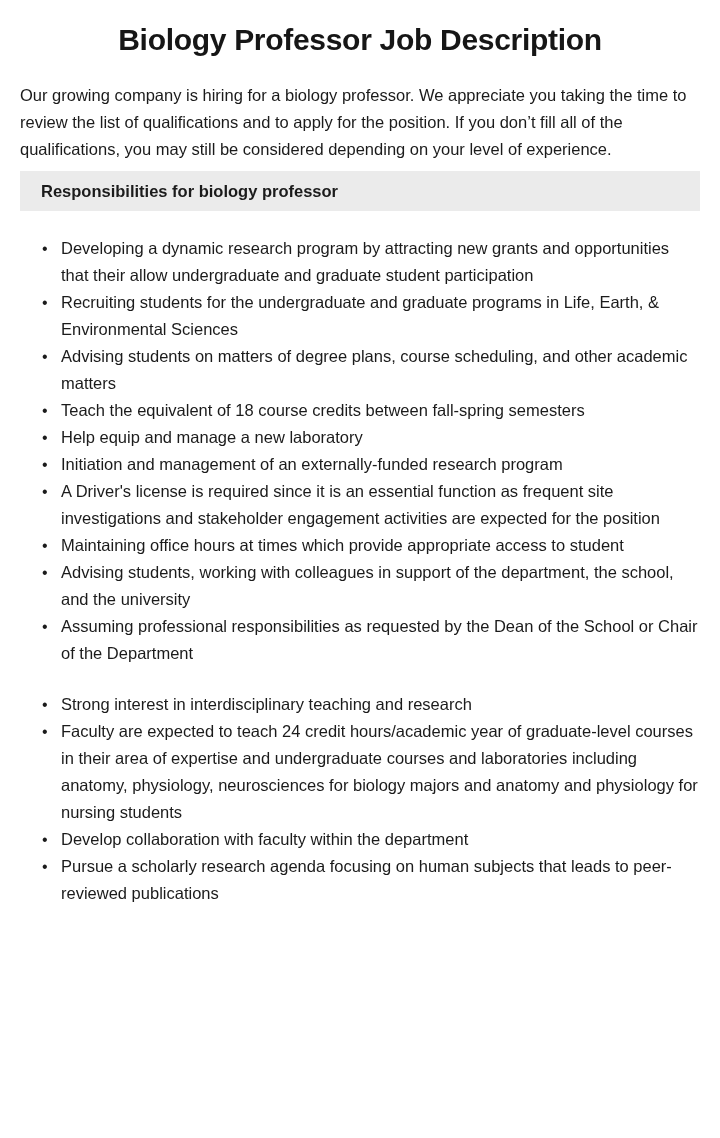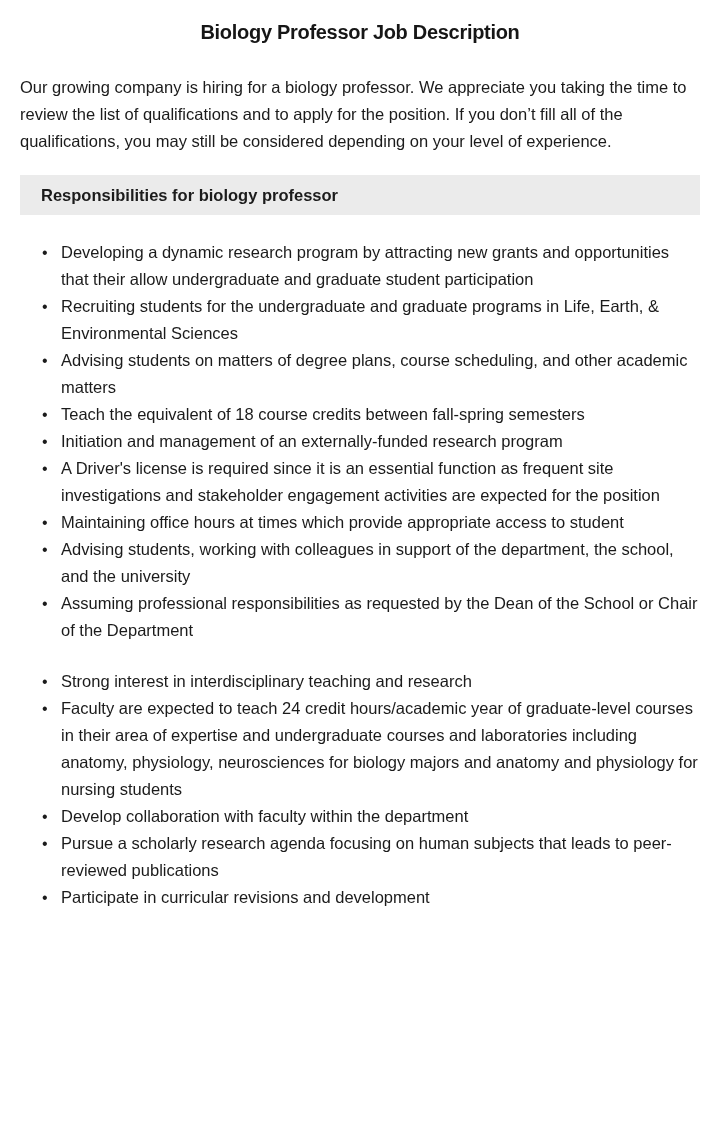--- a/index.html
+++ b/index.html
@@ -18,9 +18,9 @@
     padding: 4px 20px 0 20px;
   }
   .doc-title {
-    margin: 8px;
+    margin: 16px;
     padding-top: 2px;
-    font-size: 20px;
+    font-size: 30px;
     line-height: 36px;
     font-weight: bold;
     text-align: center;

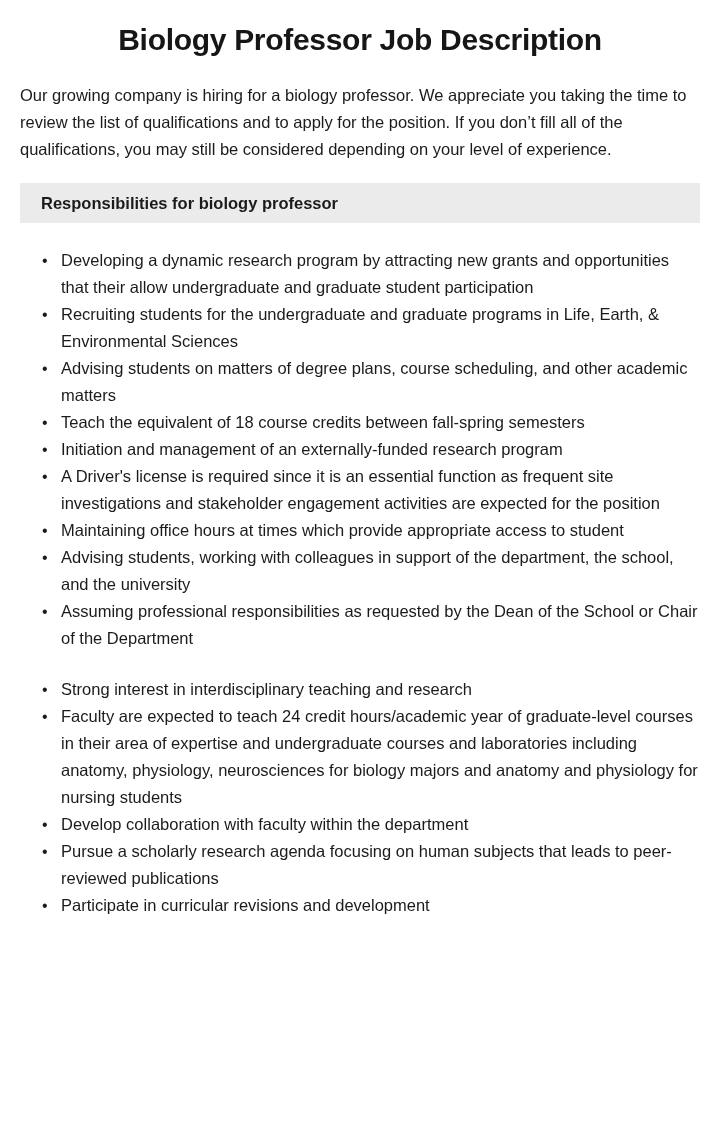--- a/index.html
+++ b/index.html
@@ -32,7 +32,7 @@
     font-size: 16.5px;
     line-height: 27px;
   }
-  .section { margin-top: 20px; }
+  .section { margin-top: 8px; }
   .section-header {
     box-sizing: border-box;
     height: 40px;

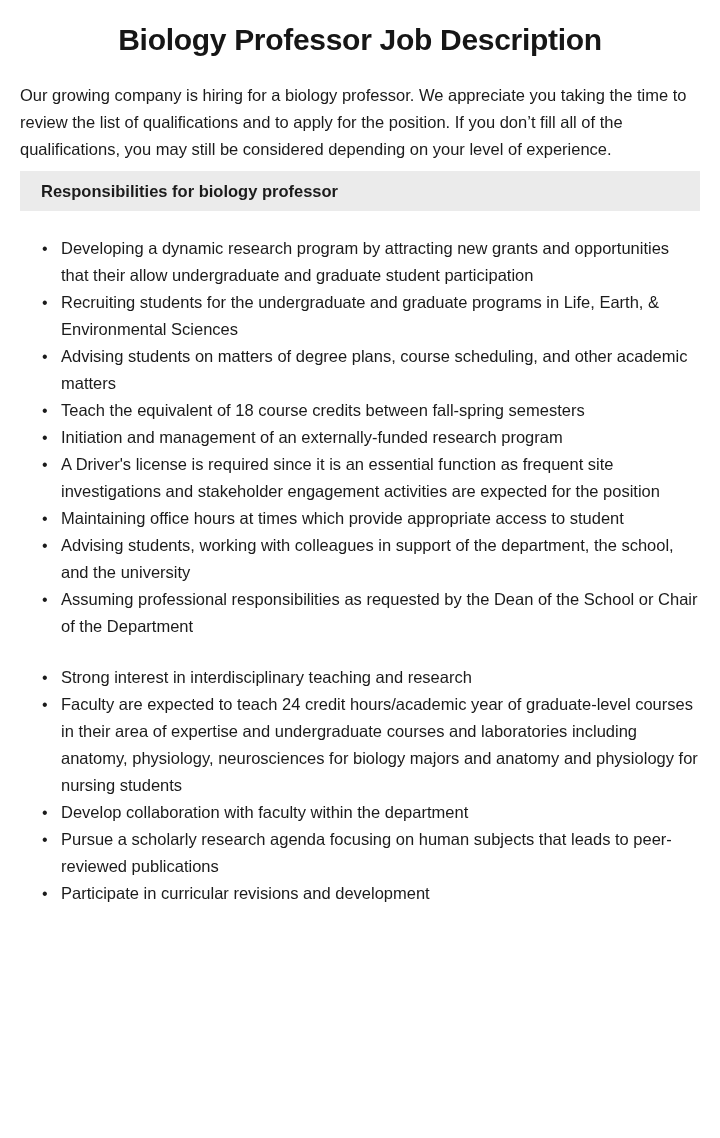--- a/index.html
+++ b/index.html
@@ -77,6 +77,7 @@
           <li>Recruiting students for the undergraduate and graduate programs in Life, Earth, &amp; Environmental Sciences</li>
           <li>Advising students on matters of degree plans, course scheduling, and other academic matters</li>
           <li>Teach the equivalent of 18 course credits between fall-spring semesters</li>
+          <li>Help equip and manage a new laboratory</li>
           <li>Initiation and management of an externally-funded research program</li>
           <li>A Driver's license is required since it is an essential function as frequent site investigations and stakeholder engagement activities are expected for the position</li>
           <li>Maintaining office hours at times which provide appropriate access to student</li>

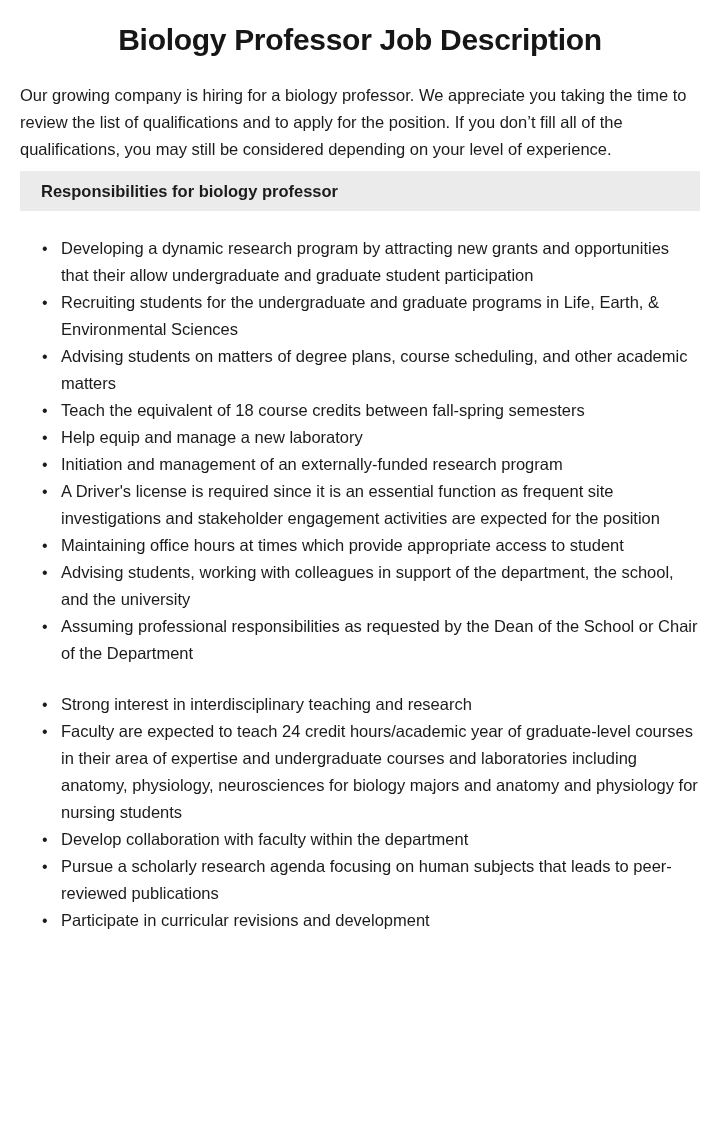--- a/index.html
+++ b/index.html
@@ -91,7 +91,6 @@
           <li>Faculty are expected to teach 24 credit hours/academic year of graduate-level courses in their area of expertise and undergraduate courses and laboratories including anatomy, physiology, neurosciences for biology majors and anatomy and physiology for nursing students</li>
           <li>Develop collaboration with faculty within the department</li>
           <li>Pursue a scholarly research agenda focusing on human subjects that leads to peer-reviewed publications</li>
-          <li>Participate in curricular revisions and development</li>
         </ul>
       </div>
     </div>

